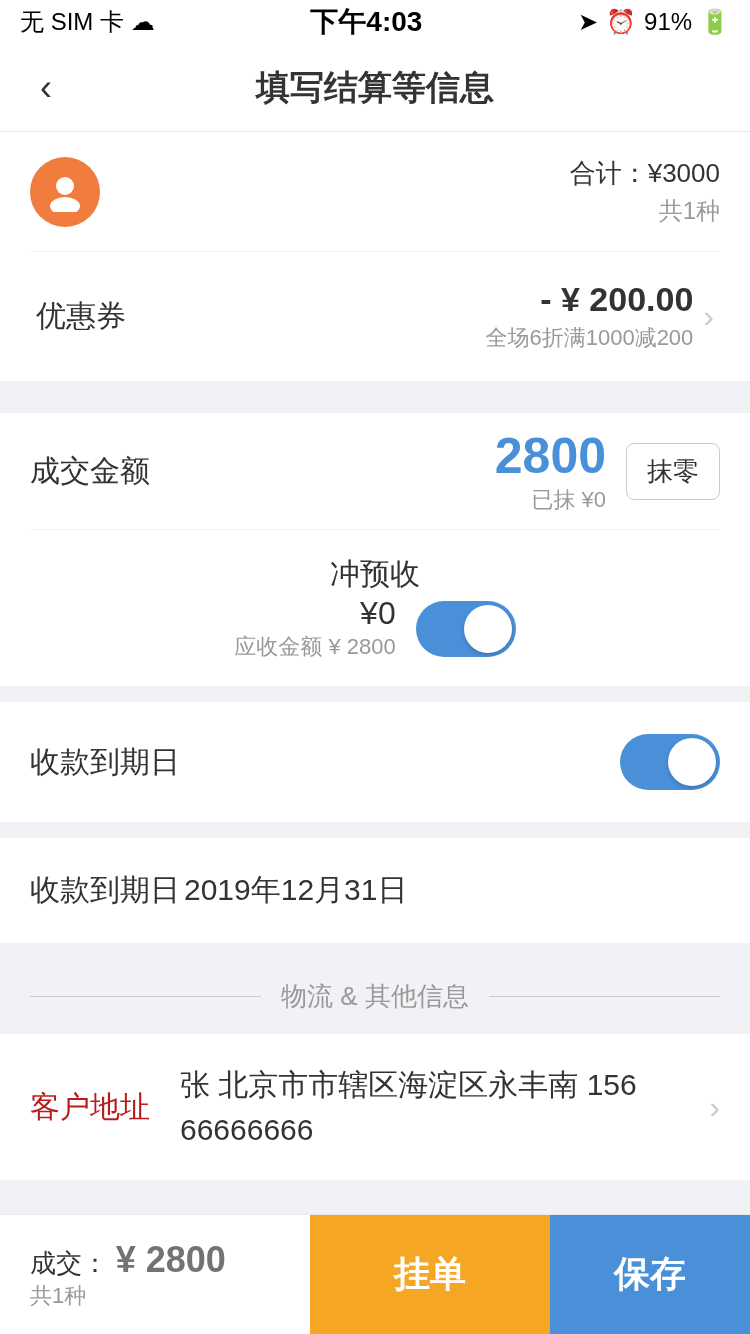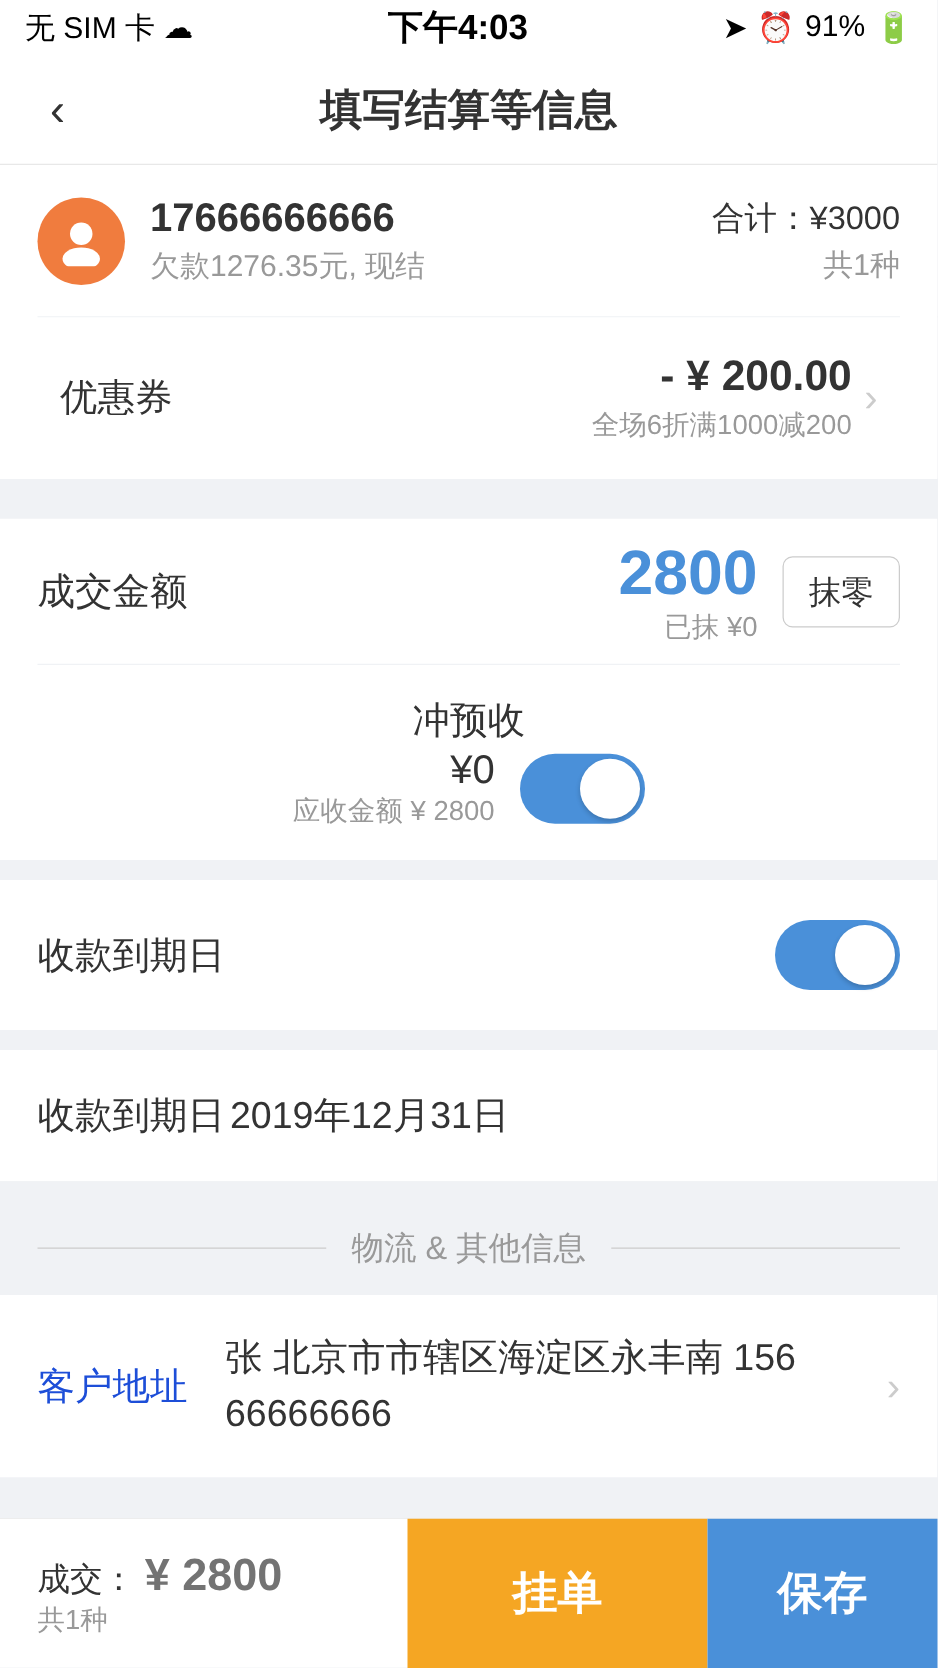--- a/index.html
+++ b/index.html
@@ -426,10 +426,6 @@
             <ellipse cx="20" cy="34" rx="15" ry="9"></ellipse>
           </svg>
         </div>
-        <div class="customer-info">
-          <div class="customer-phone">17666666666</div>
-          <div class="customer-sub">欠款1276.35元, 现结</div>
-        </div>
       </div>
       <div class="customer-right">
         <div class="total-label">合计：¥3000</div>

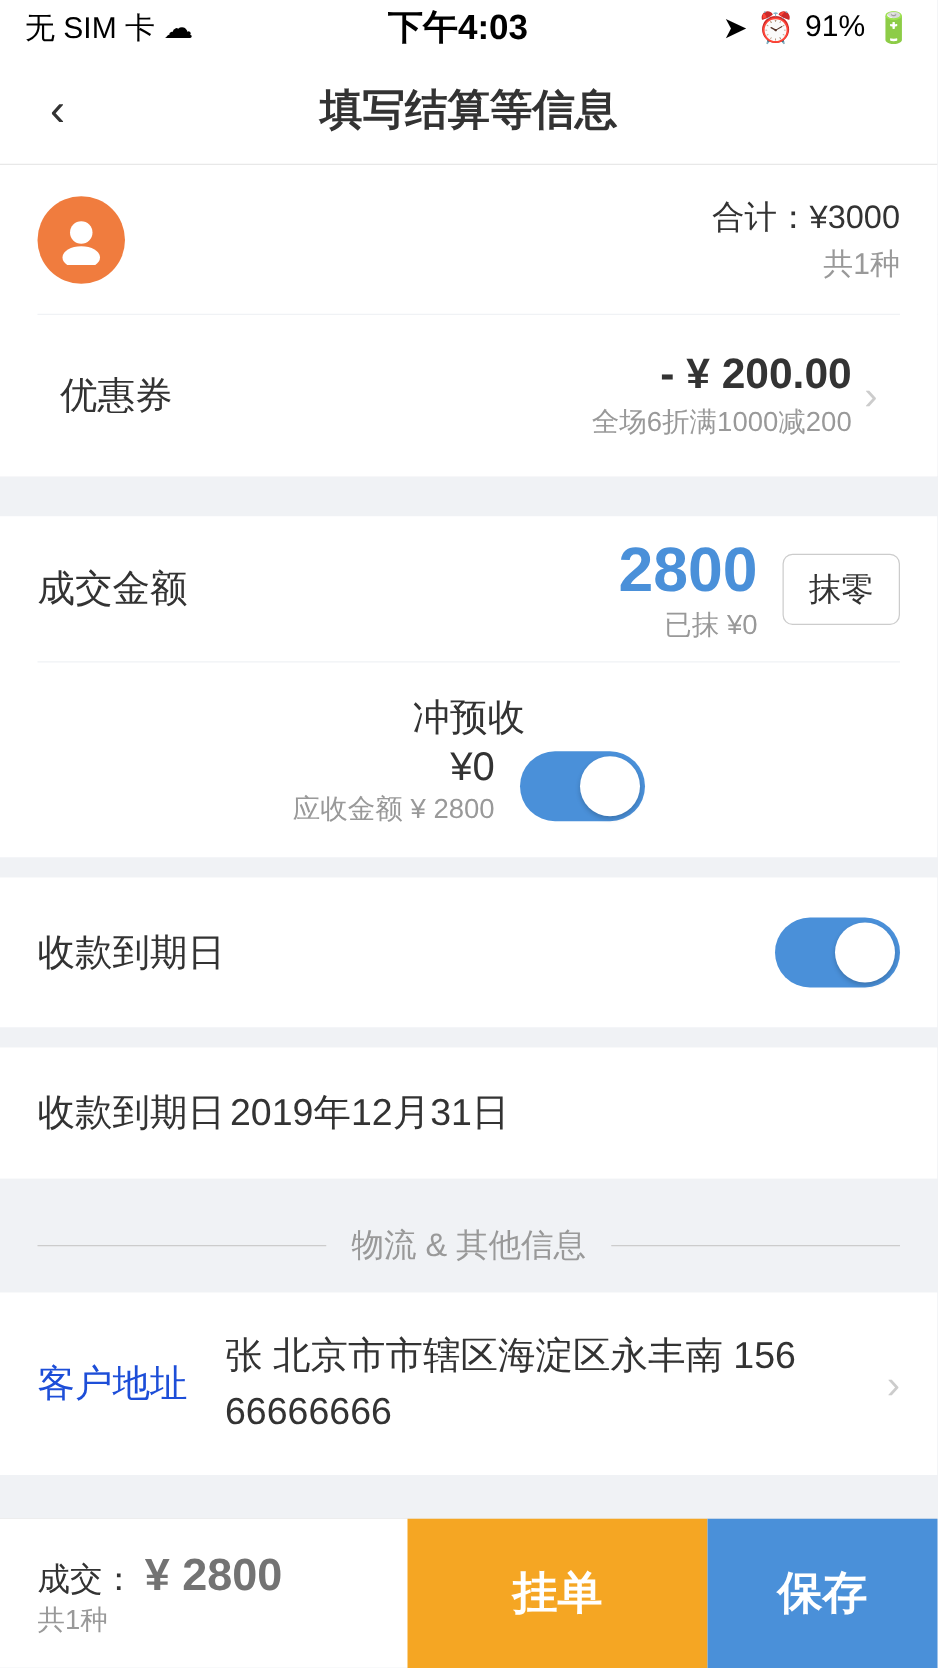--- a/index.html
+++ b/index.html
@@ -124,7 +124,7 @@
       display: flex;
       align-items: center;
       justify-content: space-between;
-      padding: 28px 48px;
+      padding: 28px 36px;
     }
     .coupon-label {
       font-size: 30px;

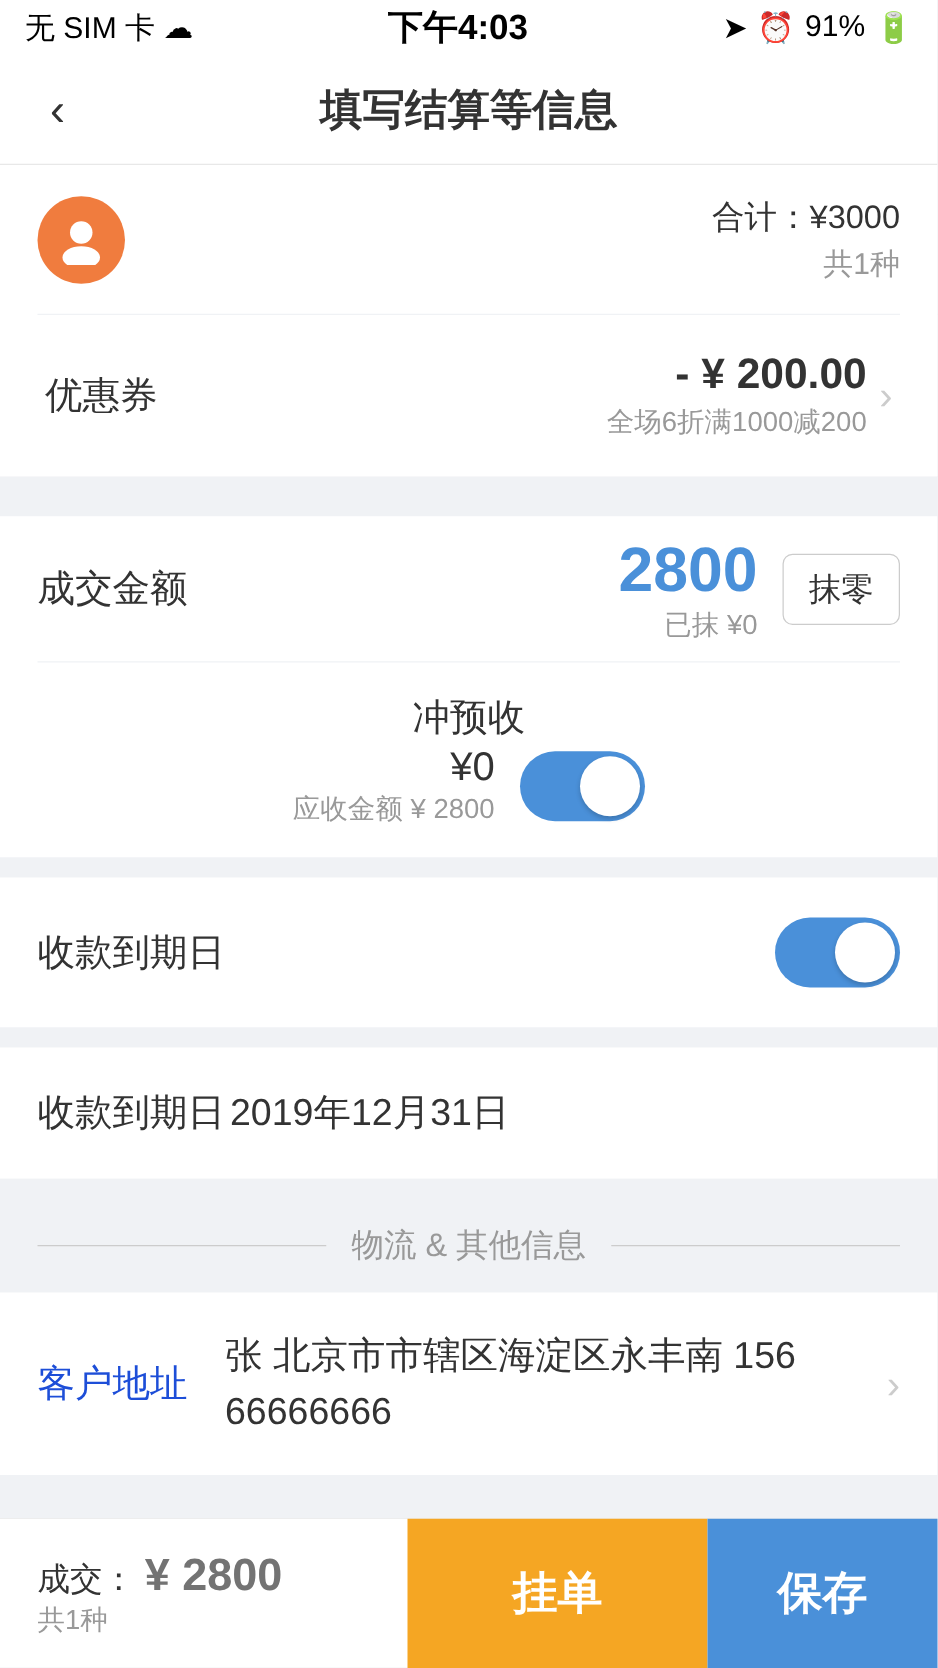--- a/index.html
+++ b/index.html
@@ -324,7 +324,7 @@
     }
     .address-label {
       font-size: 30px;
-      color: #1d4ed8;
+      color: #b91c1c;
       flex-shrink: 0;
       margin-right: 30px;
     }

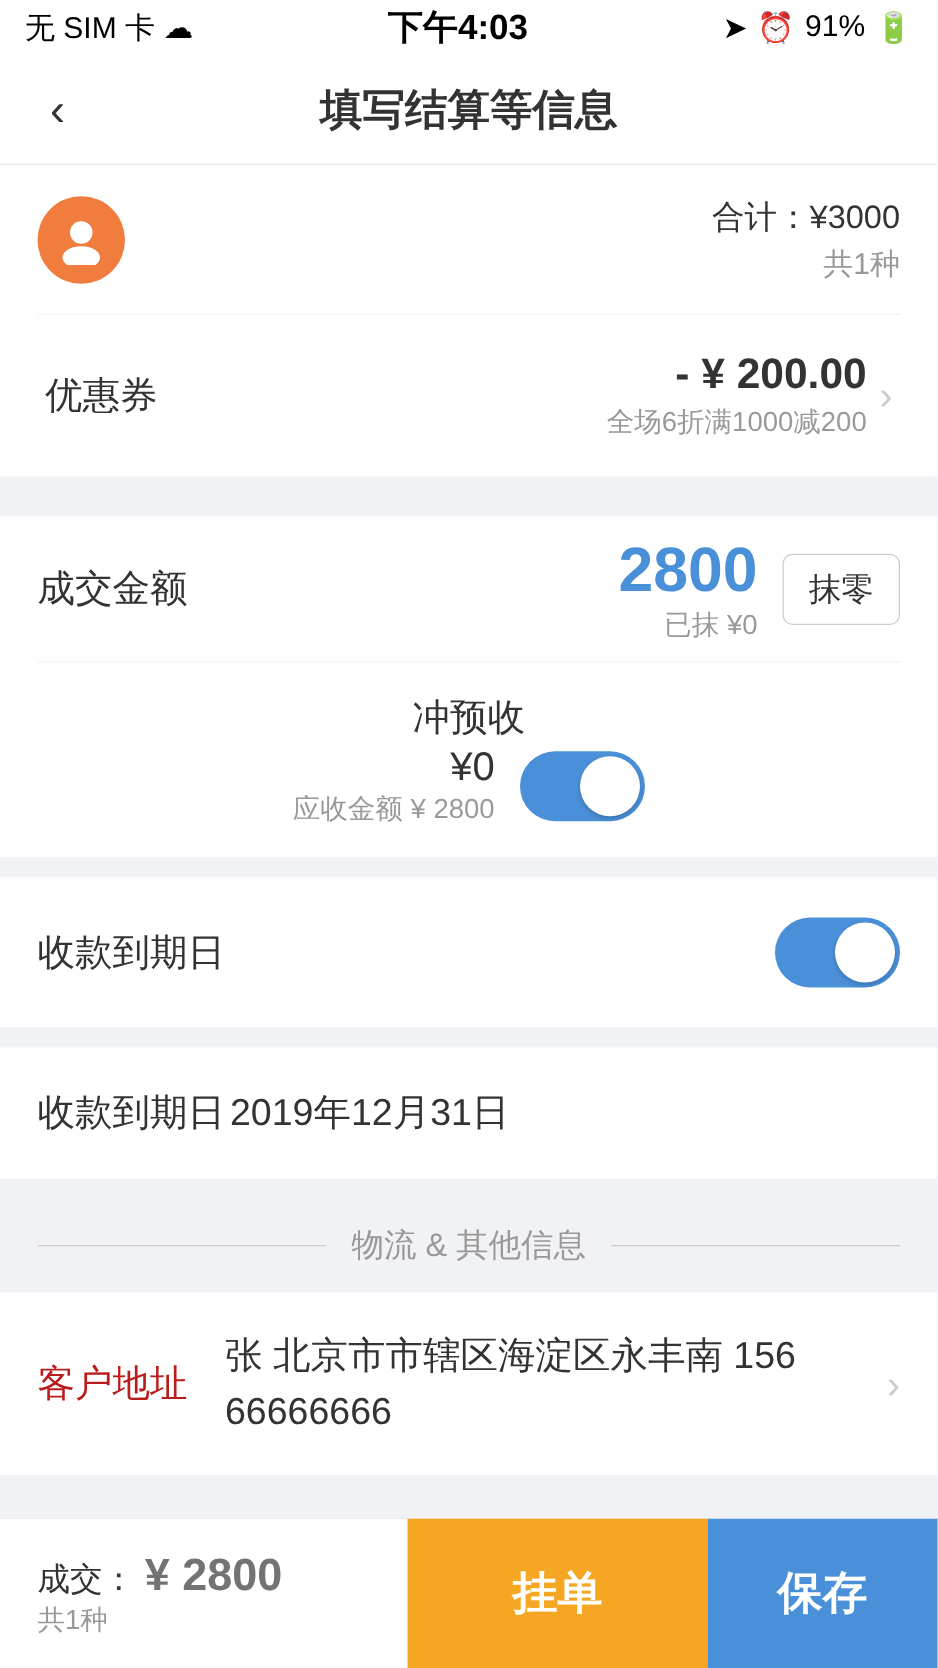--- a/index.html
+++ b/index.html
@@ -382,7 +382,7 @@
       cursor: pointer;
     }
     .bottom-btn-save {
-      width: 184px;
+      width: 200px;
       height: 120px;
       background: #4A90D9;
       display: flex;

